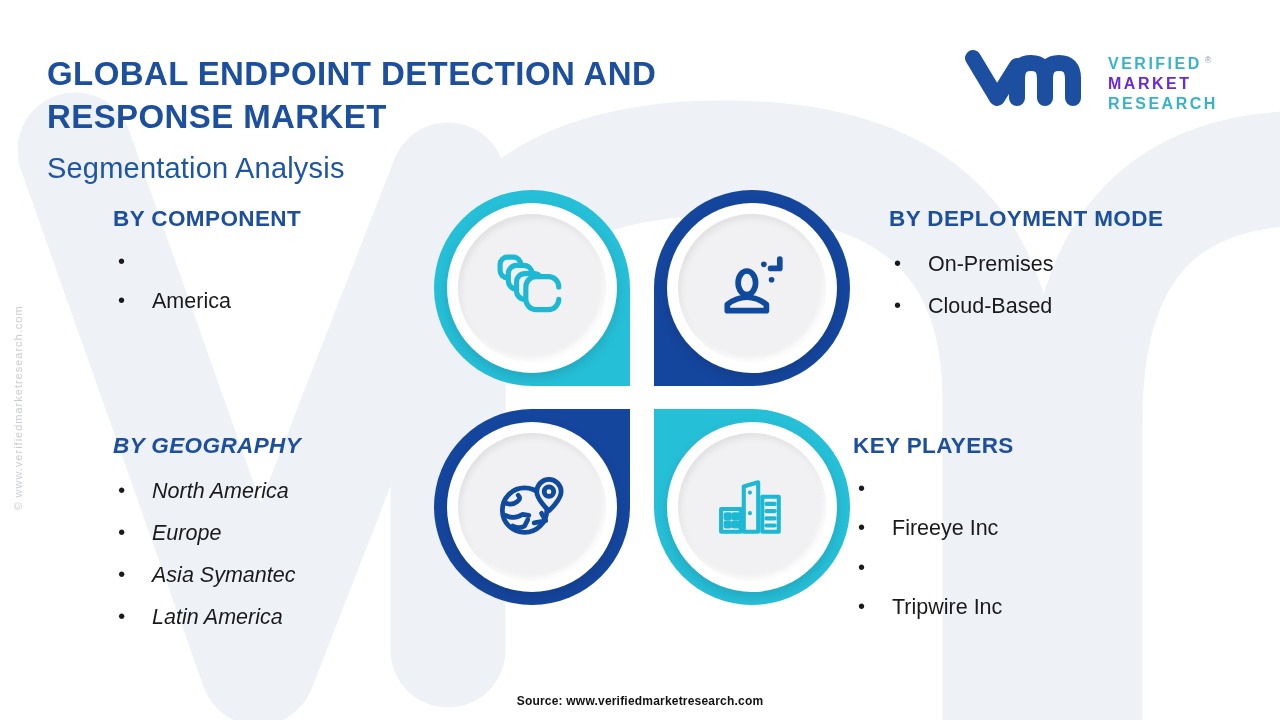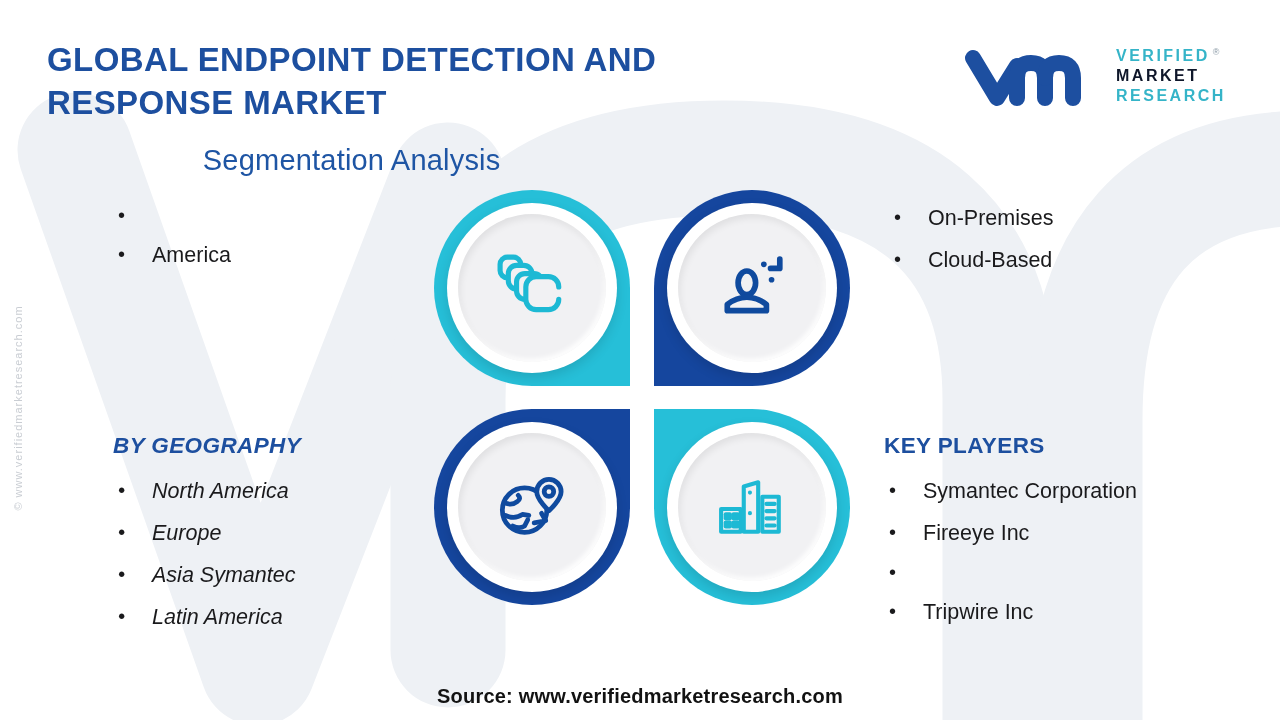--- a/index.html
+++ b/index.html
@@ -10,7 +10,7 @@
   .wm{position:absolute;inset:0;z-index:0;}
 
   
-  .title-block{position:absolute;left:47px;top:38px;}
+  .title-block{position:absolute;left:47px;top:52px;}
   .title-line{font-size:33px;font-weight:700;color:#1d4f9f;letter-spacing:.4px;line-height:43px;}
   .subtitle{font-size:29px;font-weight:500;color:#1e55a4;margin-top:20px;letter-spacing:.2px;text-align:center;}
 

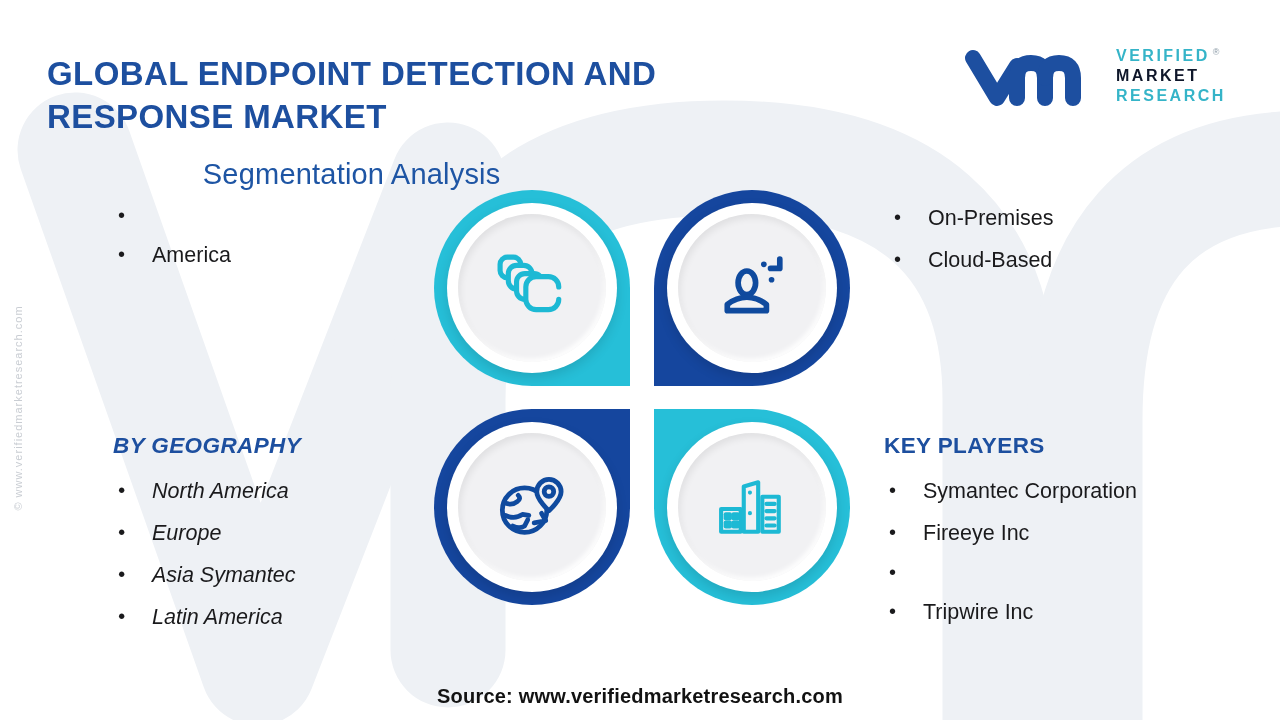--- a/index.html
+++ b/index.html
@@ -15,7 +15,7 @@
   .subtitle{font-size:29px;font-weight:500;color:#1e55a4;margin-top:20px;letter-spacing:.2px;text-align:center;}
 
   
-  .logo{position:absolute;left:963px;top:38px;display:flex;align-items:center;gap:21px;}
+  .logo{position:absolute;left:963px;top:38px;display:flex;align-items:flex-end;gap:13px;}
   .logo-words{display:flex;flex-direction:column;line-height:20px;}
   .logo-word{font-size:16px;font-weight:700;letter-spacing:2.5px;color:#35b4c8;position:relative;}
   .logo-word.dark{color:#0f172a;}

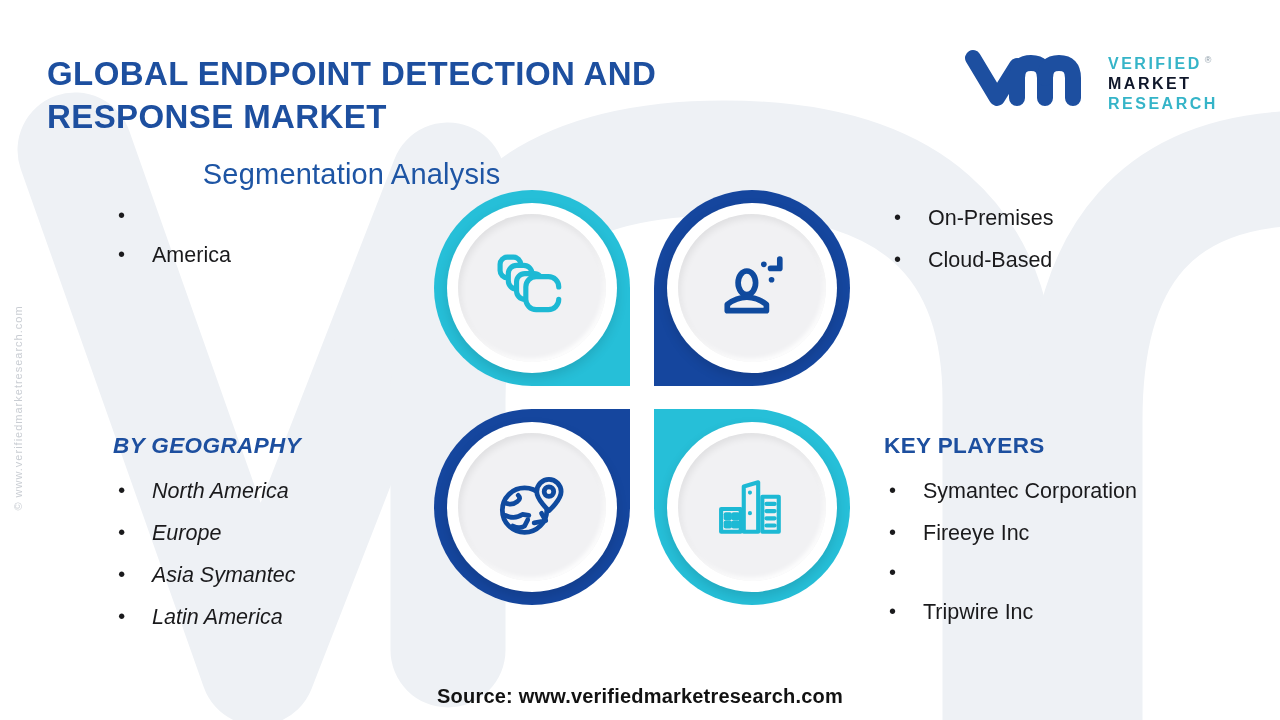--- a/index.html
+++ b/index.html
@@ -18,7 +18,7 @@
   .logo{position:absolute;left:963px;top:38px;display:flex;align-items:flex-end;gap:13px;}
   .logo-words{display:flex;flex-direction:column;line-height:20px;}
   .logo-word{font-size:16px;font-weight:700;letter-spacing:2.5px;color:#35b4c8;position:relative;}
-  .logo-word.dark{color:#0f172a;}
+  .logo-word.dark{color:#6d28d9;}
   .reg-mark{font-size:9px;color:#8a9aa6;vertical-align:top;position:relative;top:-4px;left:3px;font-weight:400;}
 
   

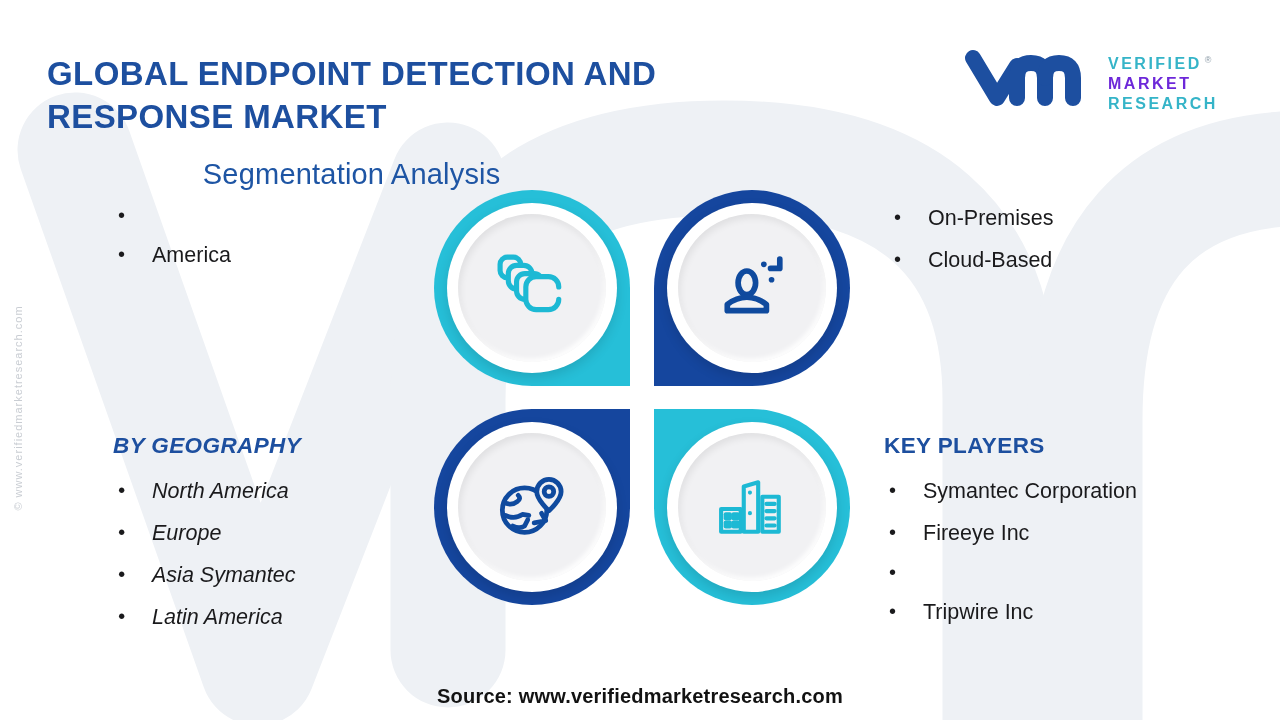--- a/index.html
+++ b/index.html
@@ -12,7 +12,7 @@
   
   .title-block{position:absolute;left:47px;top:52px;}
   .title-line{font-size:33px;font-weight:700;color:#1d4f9f;letter-spacing:.4px;line-height:43px;}
-  .subtitle{font-size:29px;font-weight:500;color:#1e55a4;margin-top:20px;letter-spacing:.2px;text-align:center;}
+  .subtitle{font-size:29px;font-weight:500;color:#1e55a4;margin-top:14px;letter-spacing:.2px;}
 
   
   .logo{position:absolute;left:963px;top:38px;display:flex;align-items:flex-end;gap:13px;}

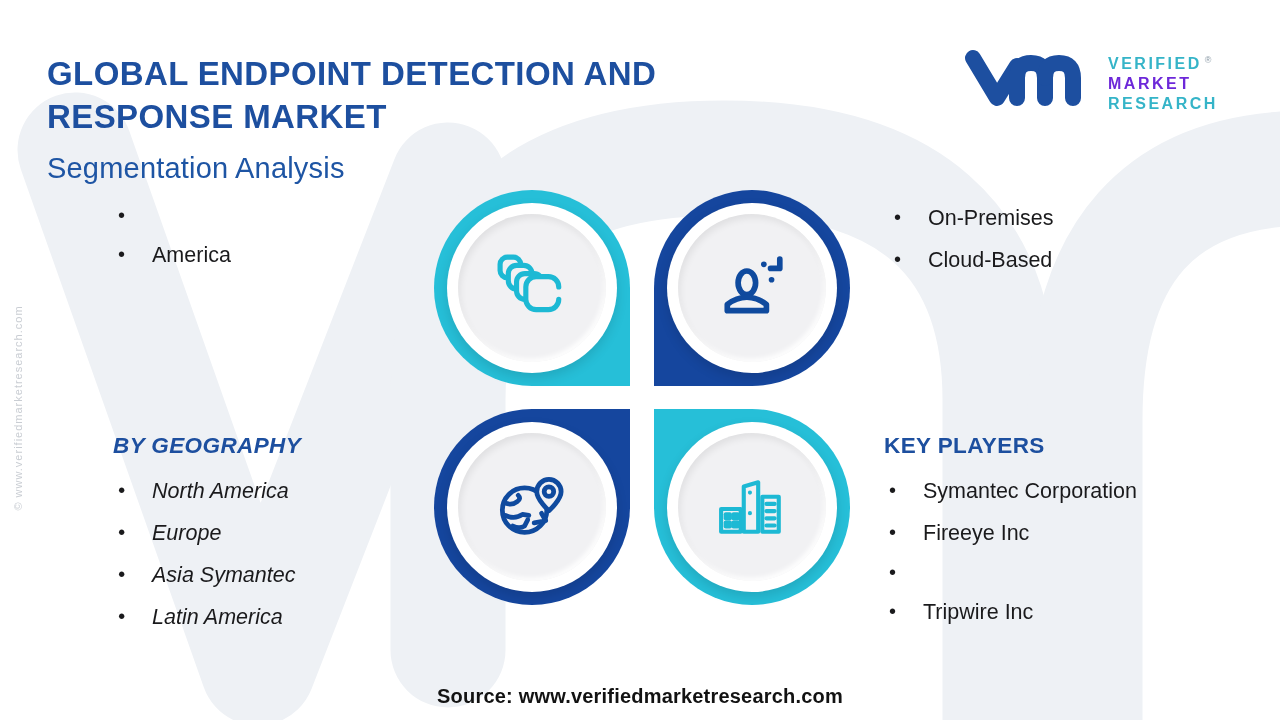--- a/index.html
+++ b/index.html
@@ -160,6 +160,7 @@
   </div>
 
   <div class="sec" id="sec-component">
+    <h2>BY COMPONENT</h2>
     <ul>
       <li>
           <span class="dot">•</span>

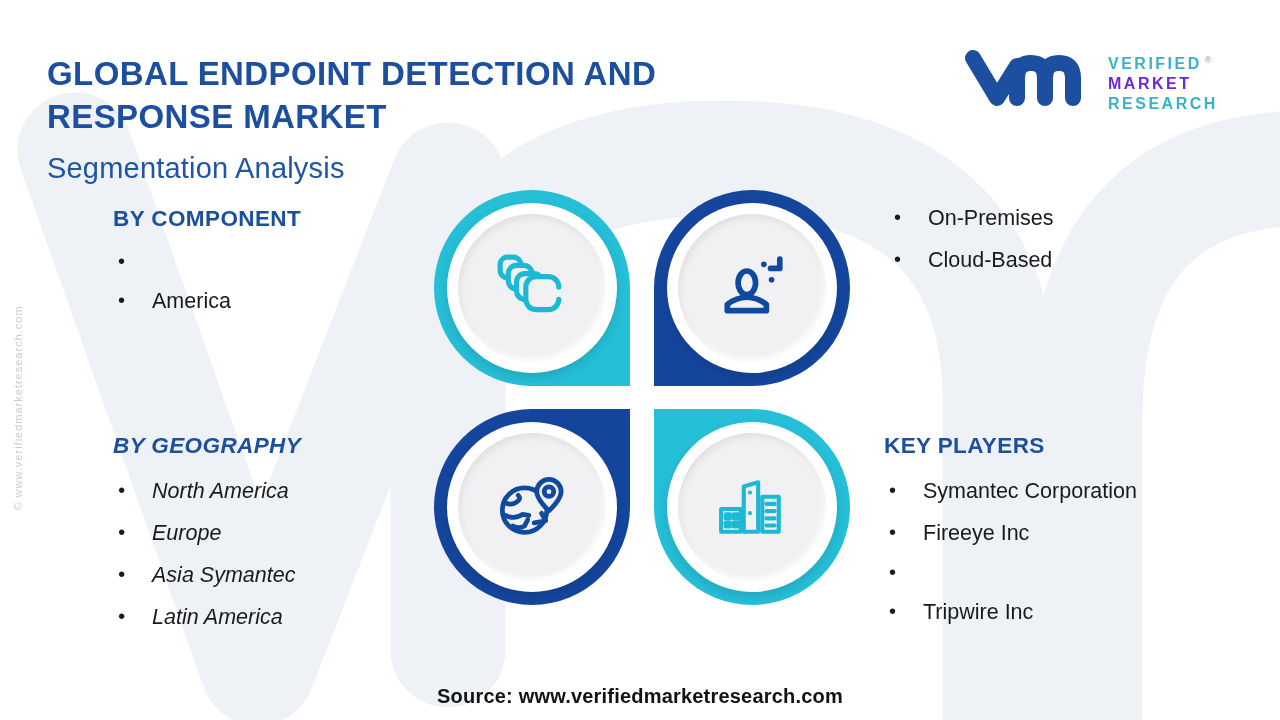--- a/index.html
+++ b/index.html
@@ -173,6 +173,7 @@
   </div>
 
   <div class="sec" id="sec-deployment">
+    <h2>BY DEPLOYMENT MODE</h2>
     <ul>
       <li>
           <span class="dot">•</span>

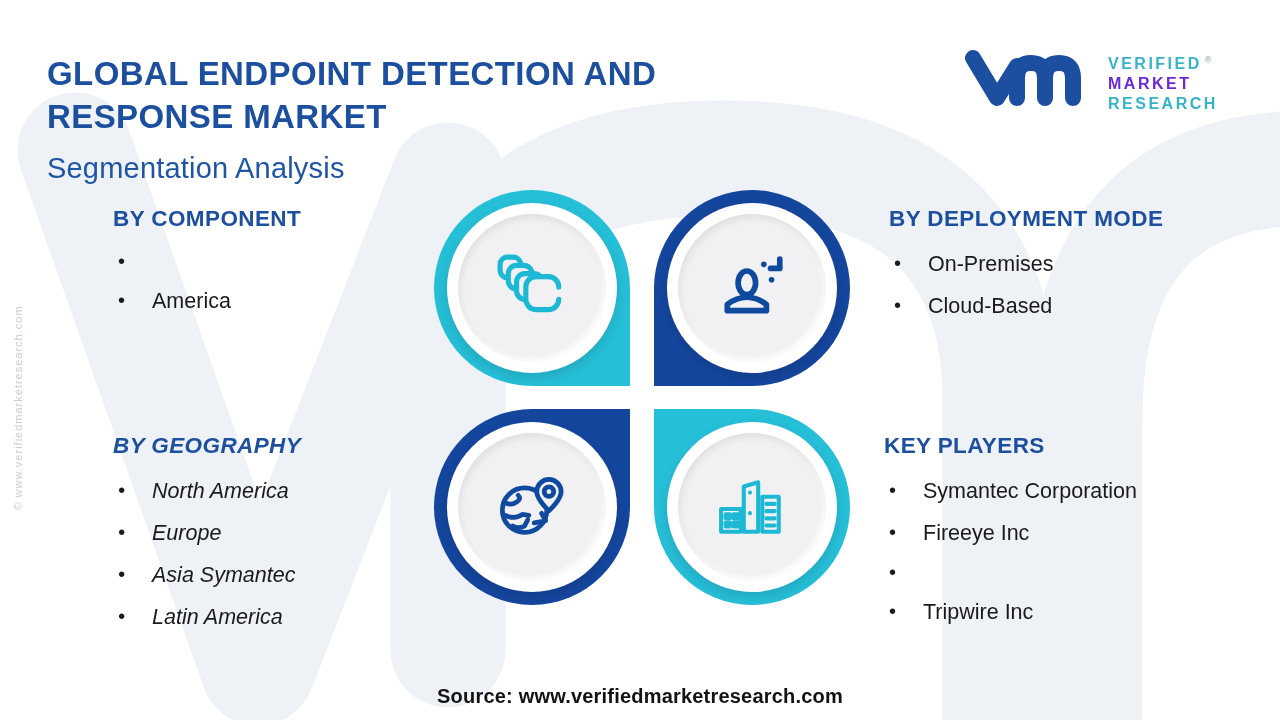--- a/index.html
+++ b/index.html
@@ -52,7 +52,7 @@
   #sec-component{left:113px;top:206px;}
   #sec-deployment{left:889px;top:206px;}
   #sec-geography{left:113px;top:433px;font-style:italic;}
-  #sec-keyplayers{left:884px;top:433px;}
+  #sec-keyplayers{left:853px;top:433px;}
 
   
   .source-line{position:absolute;left:0;right:0;bottom:12px;text-align:center;

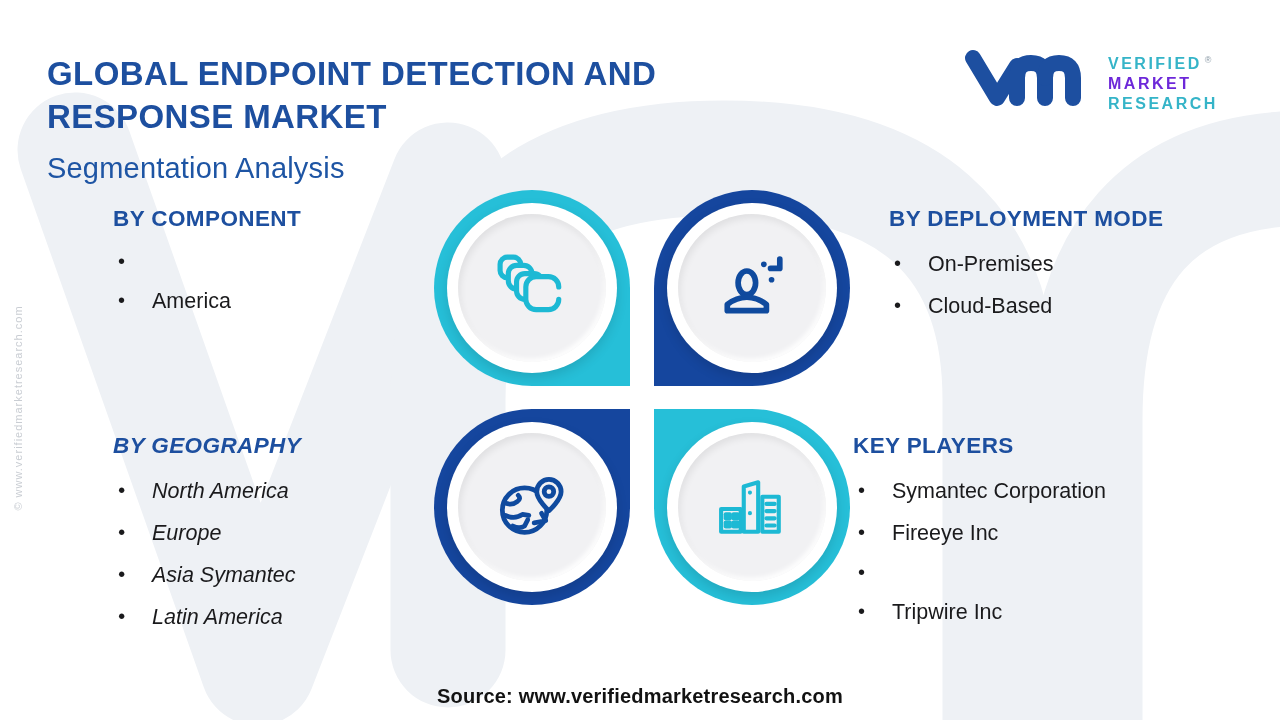--- a/index.html
+++ b/index.html
@@ -213,7 +213,6 @@
     <ul>
       <li>
           <span class="dot">•</span>
-          <span>Symantec Corporation</span>
         </li>
       <li>
           <span class="dot">•</span>

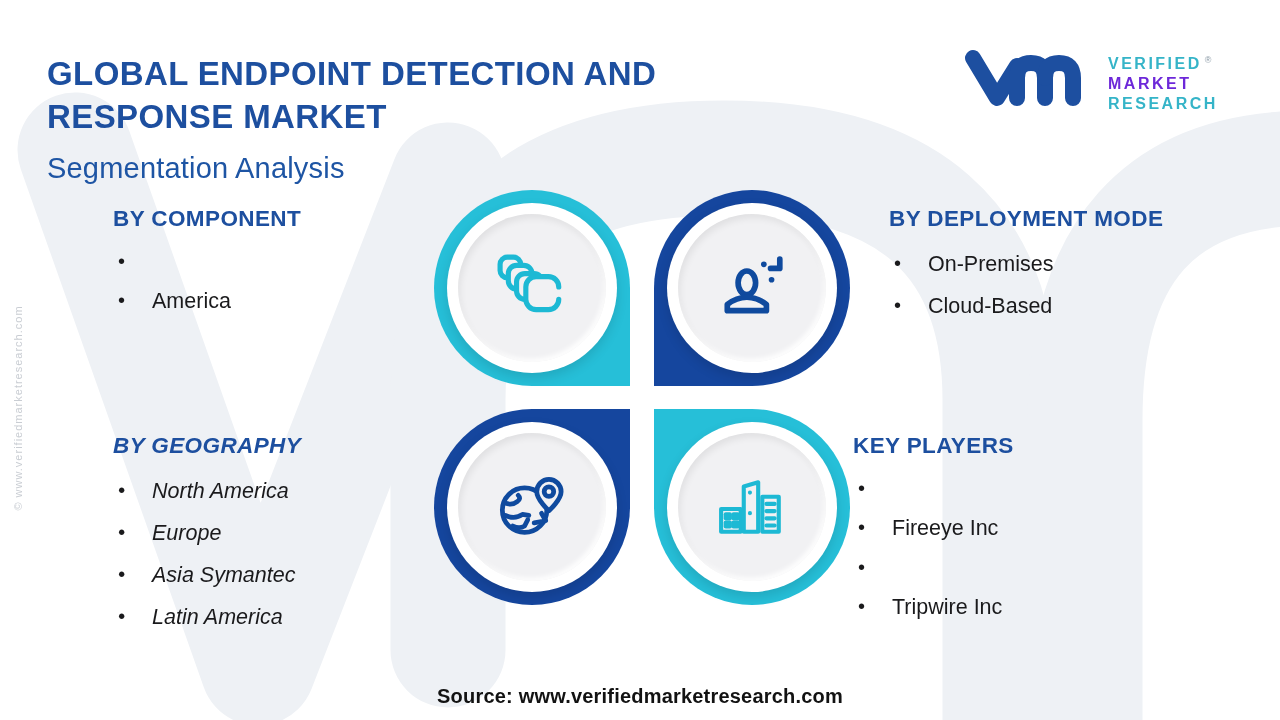--- a/index.html
+++ b/index.html
@@ -56,7 +56,7 @@
 
   
   .source-line{position:absolute;left:0;right:0;bottom:12px;text-align:center;
-    font-size:20px;font-weight:700;color:#121212;z-index:2;letter-spacing:.2px;}
+    font-size:12px;font-weight:700;color:#121212;z-index:2;letter-spacing:.2px;}
 </style>
 </head>
 <body>

